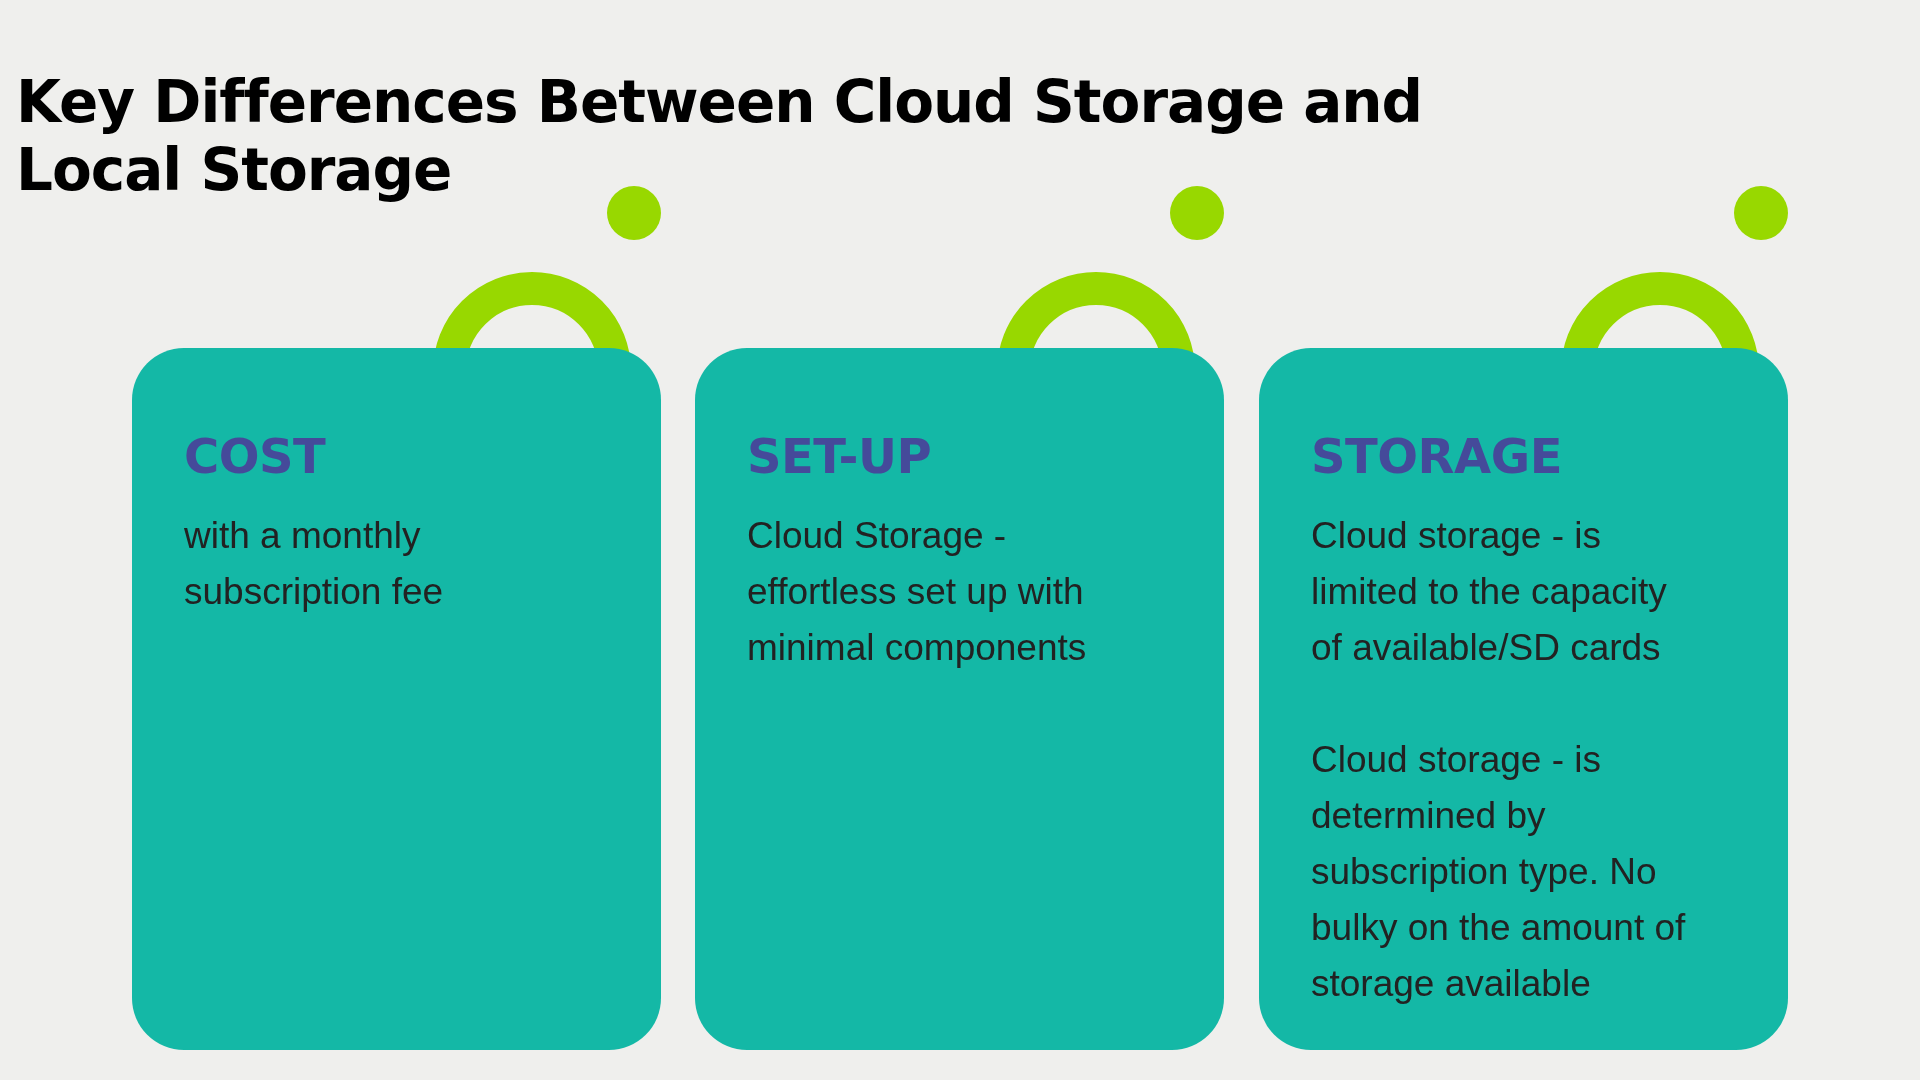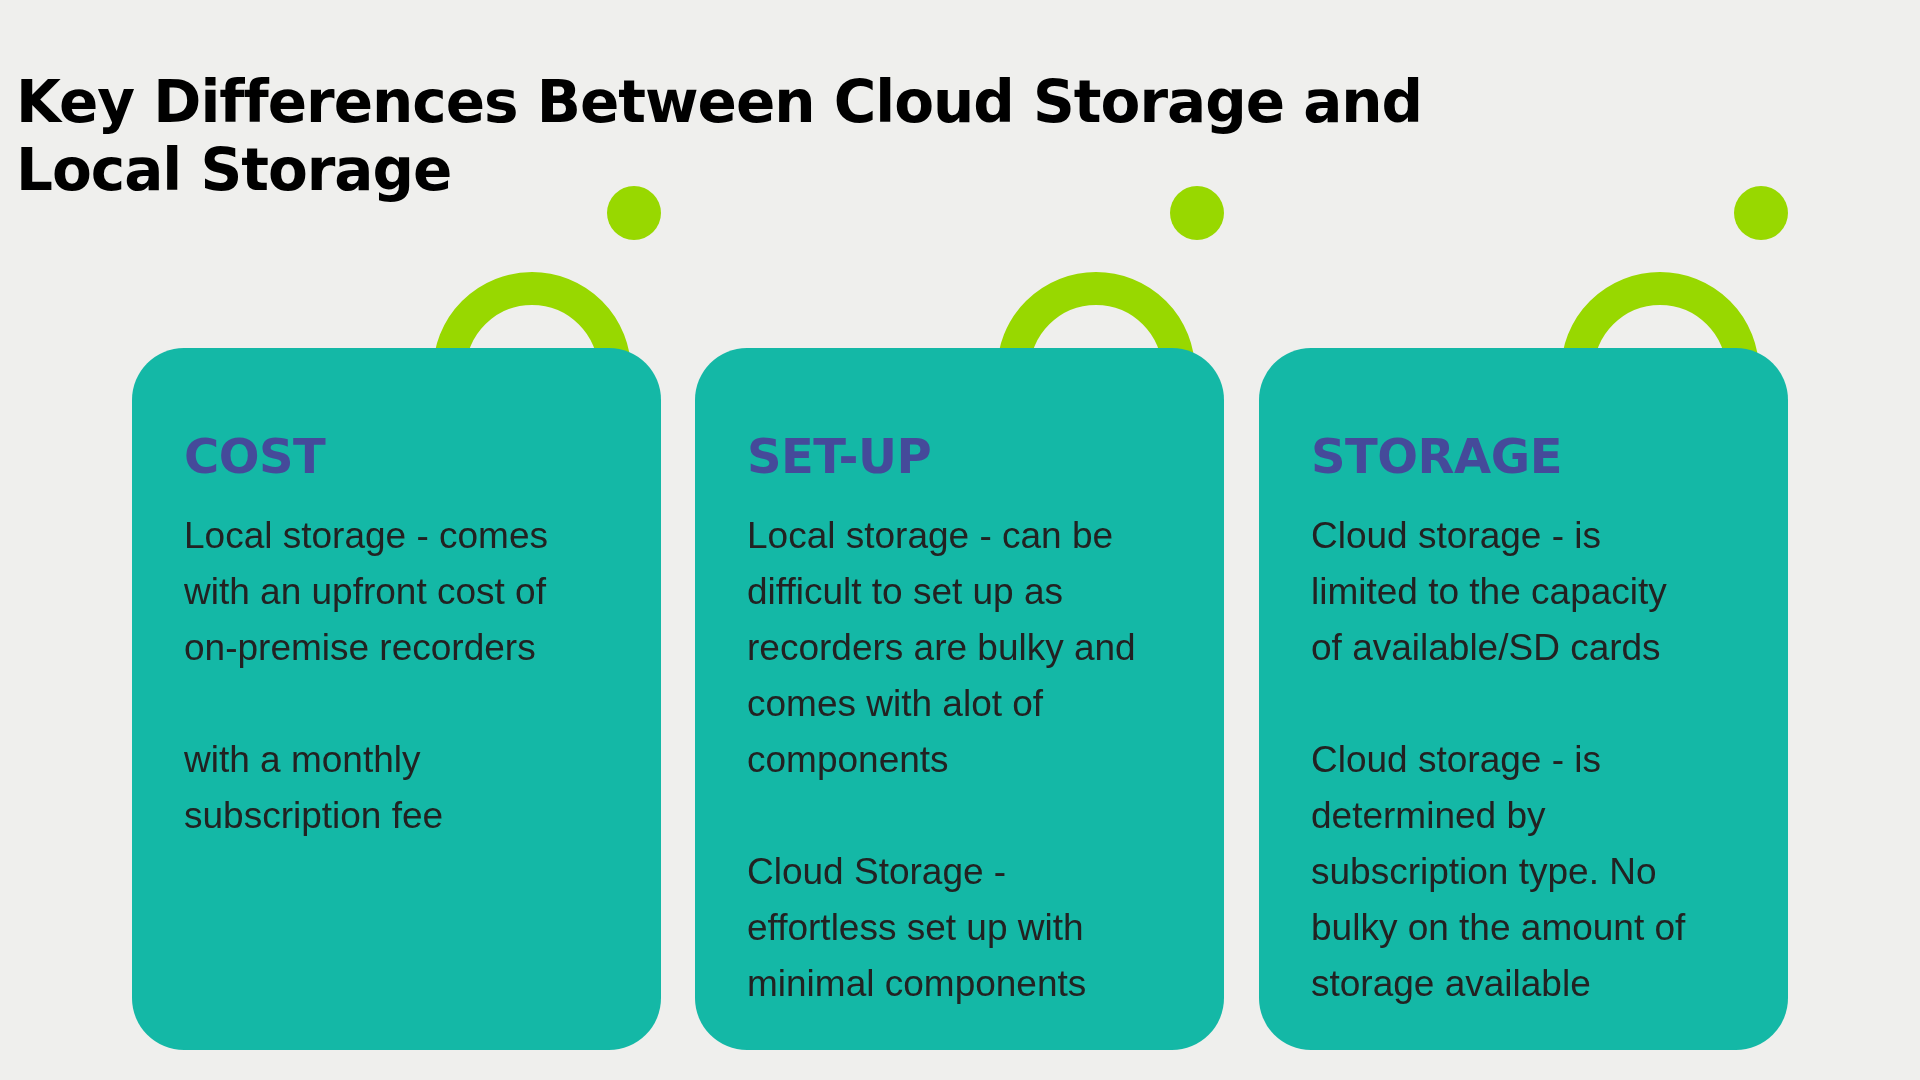--- a/index.html
+++ b/index.html
@@ -75,11 +75,6 @@
   <h2 class="card-heading">COST</h2>
   <div class="card-body">
     <p class="para">
-      <span class="ln">Local storage - comes</span>
-      <span class="ln">with an upfront cost of</span>
-      <span class="ln">on-premise recorders</span>
-    </p>
-    <p class="para">
       <span class="ln">with a monthly</span>
       <span class="ln">subscription fee</span>
     </p>

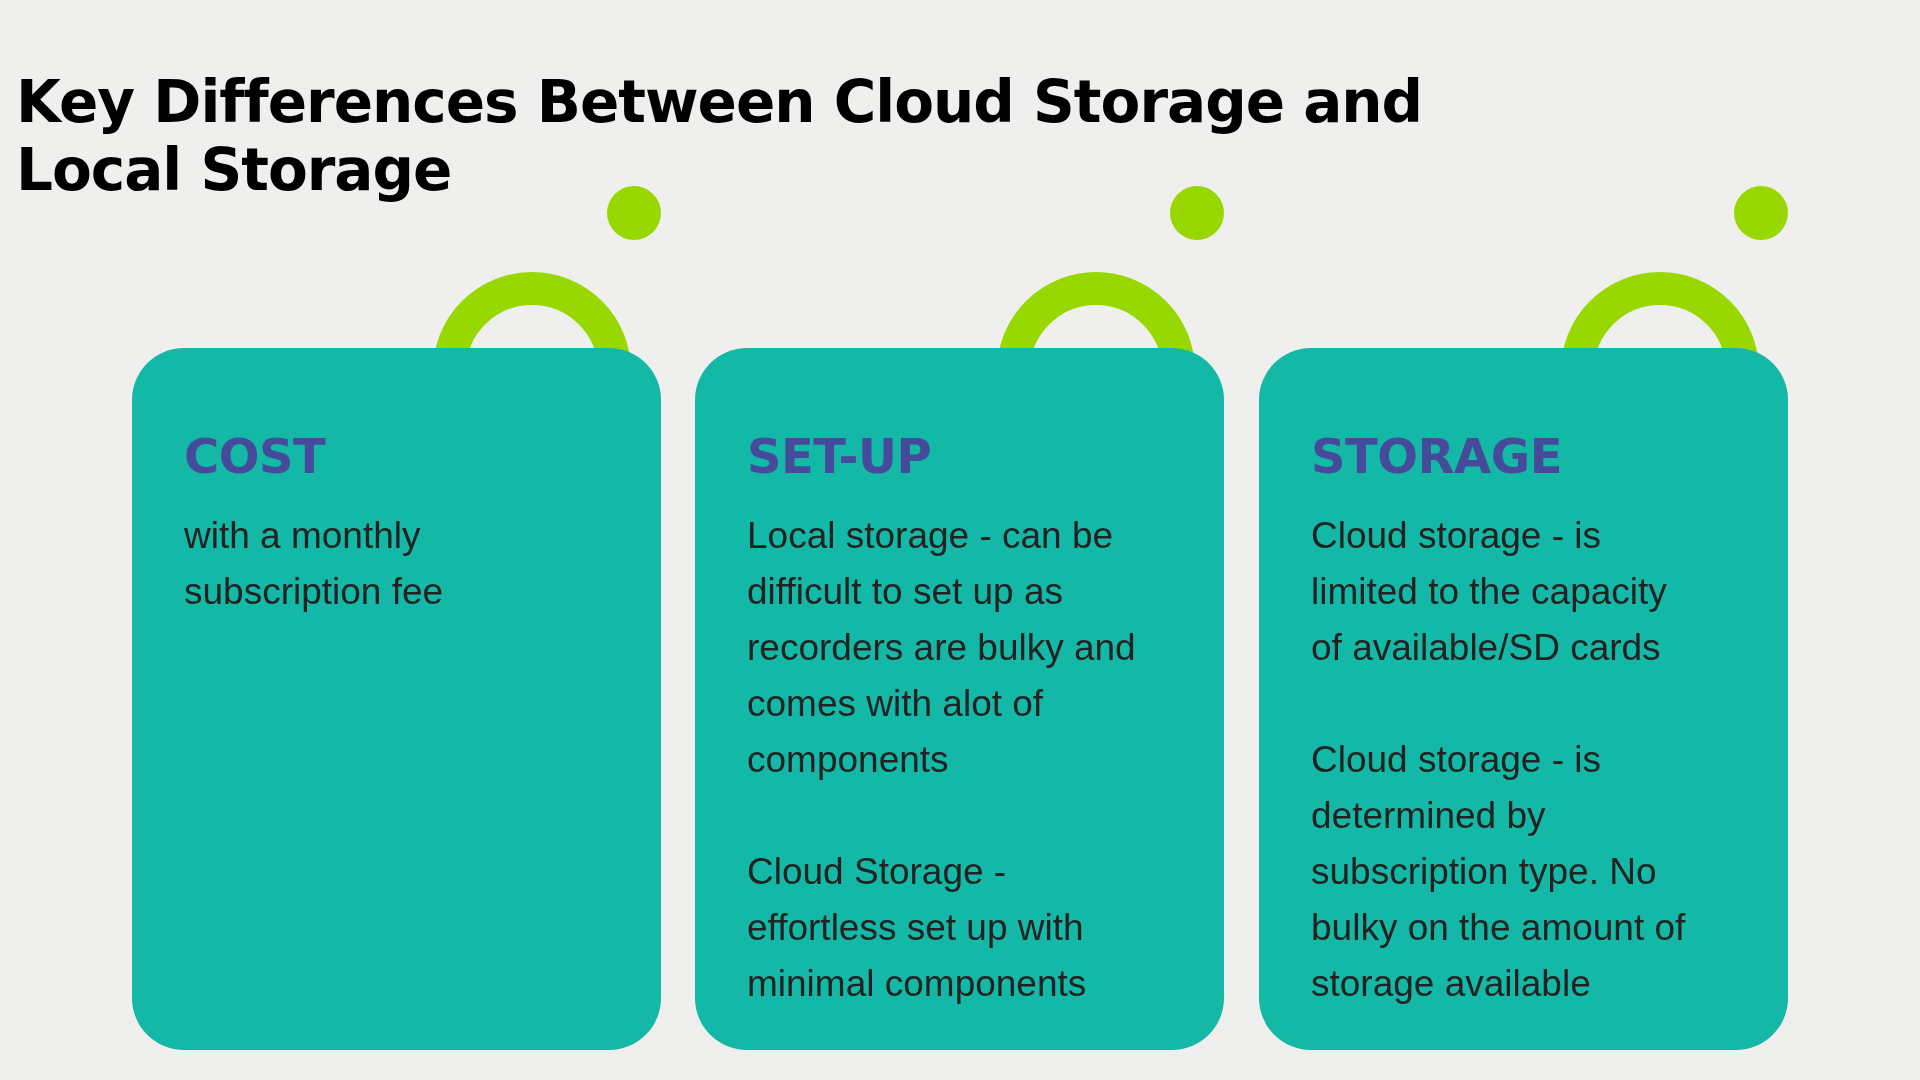--- a/index.html
+++ b/index.html
@@ -85,13 +85,6 @@
   <h2 class="card-heading">SET-UP</h2>
   <div class="card-body">
     <p class="para">
-      <span class="ln">Local storage - can be</span>
-      <span class="ln">difficult to set up as</span>
-      <span class="ln">recorders are bulky and</span>
-      <span class="ln">comes with alot of</span>
-      <span class="ln">components</span>
-    </p>
-    <p class="para">
       <span class="ln">Cloud Storage -</span>
       <span class="ln">effortless set up with</span>
       <span class="ln">minimal components</span>

